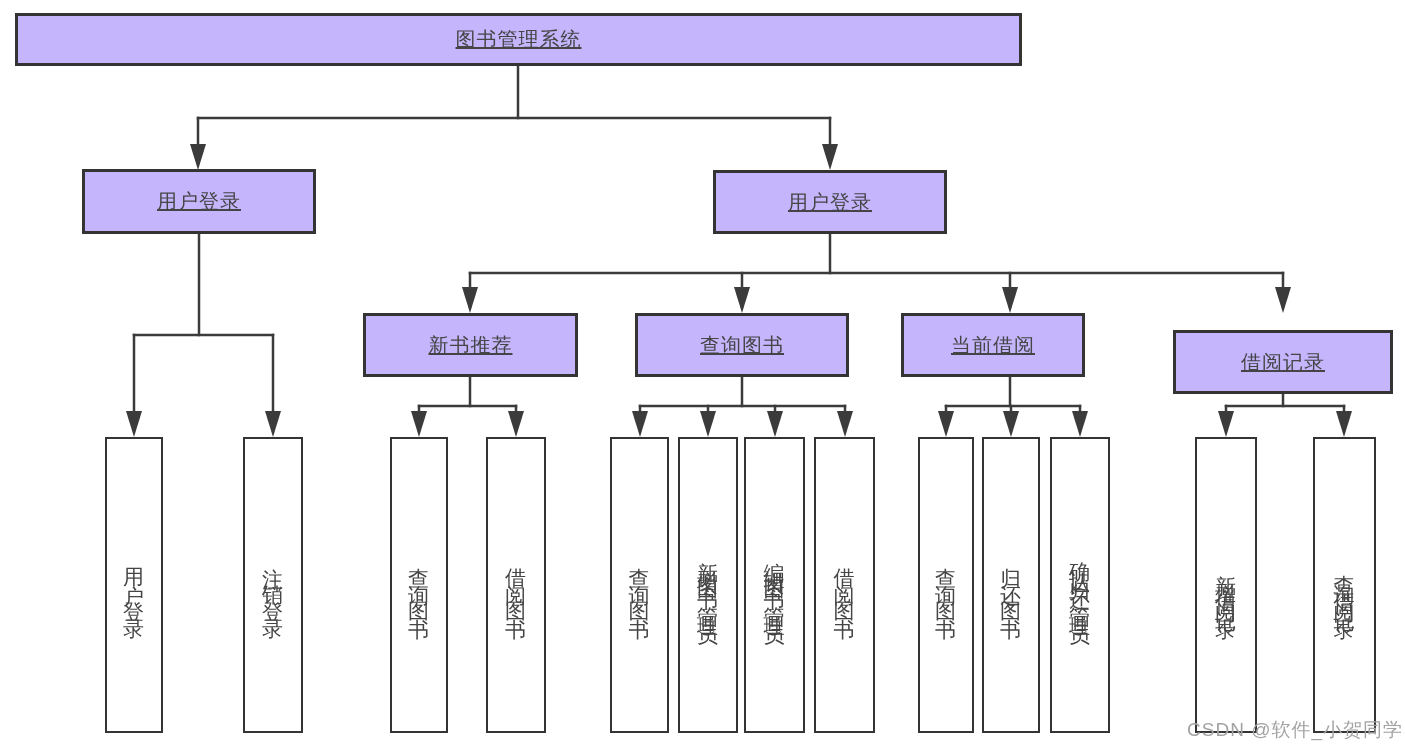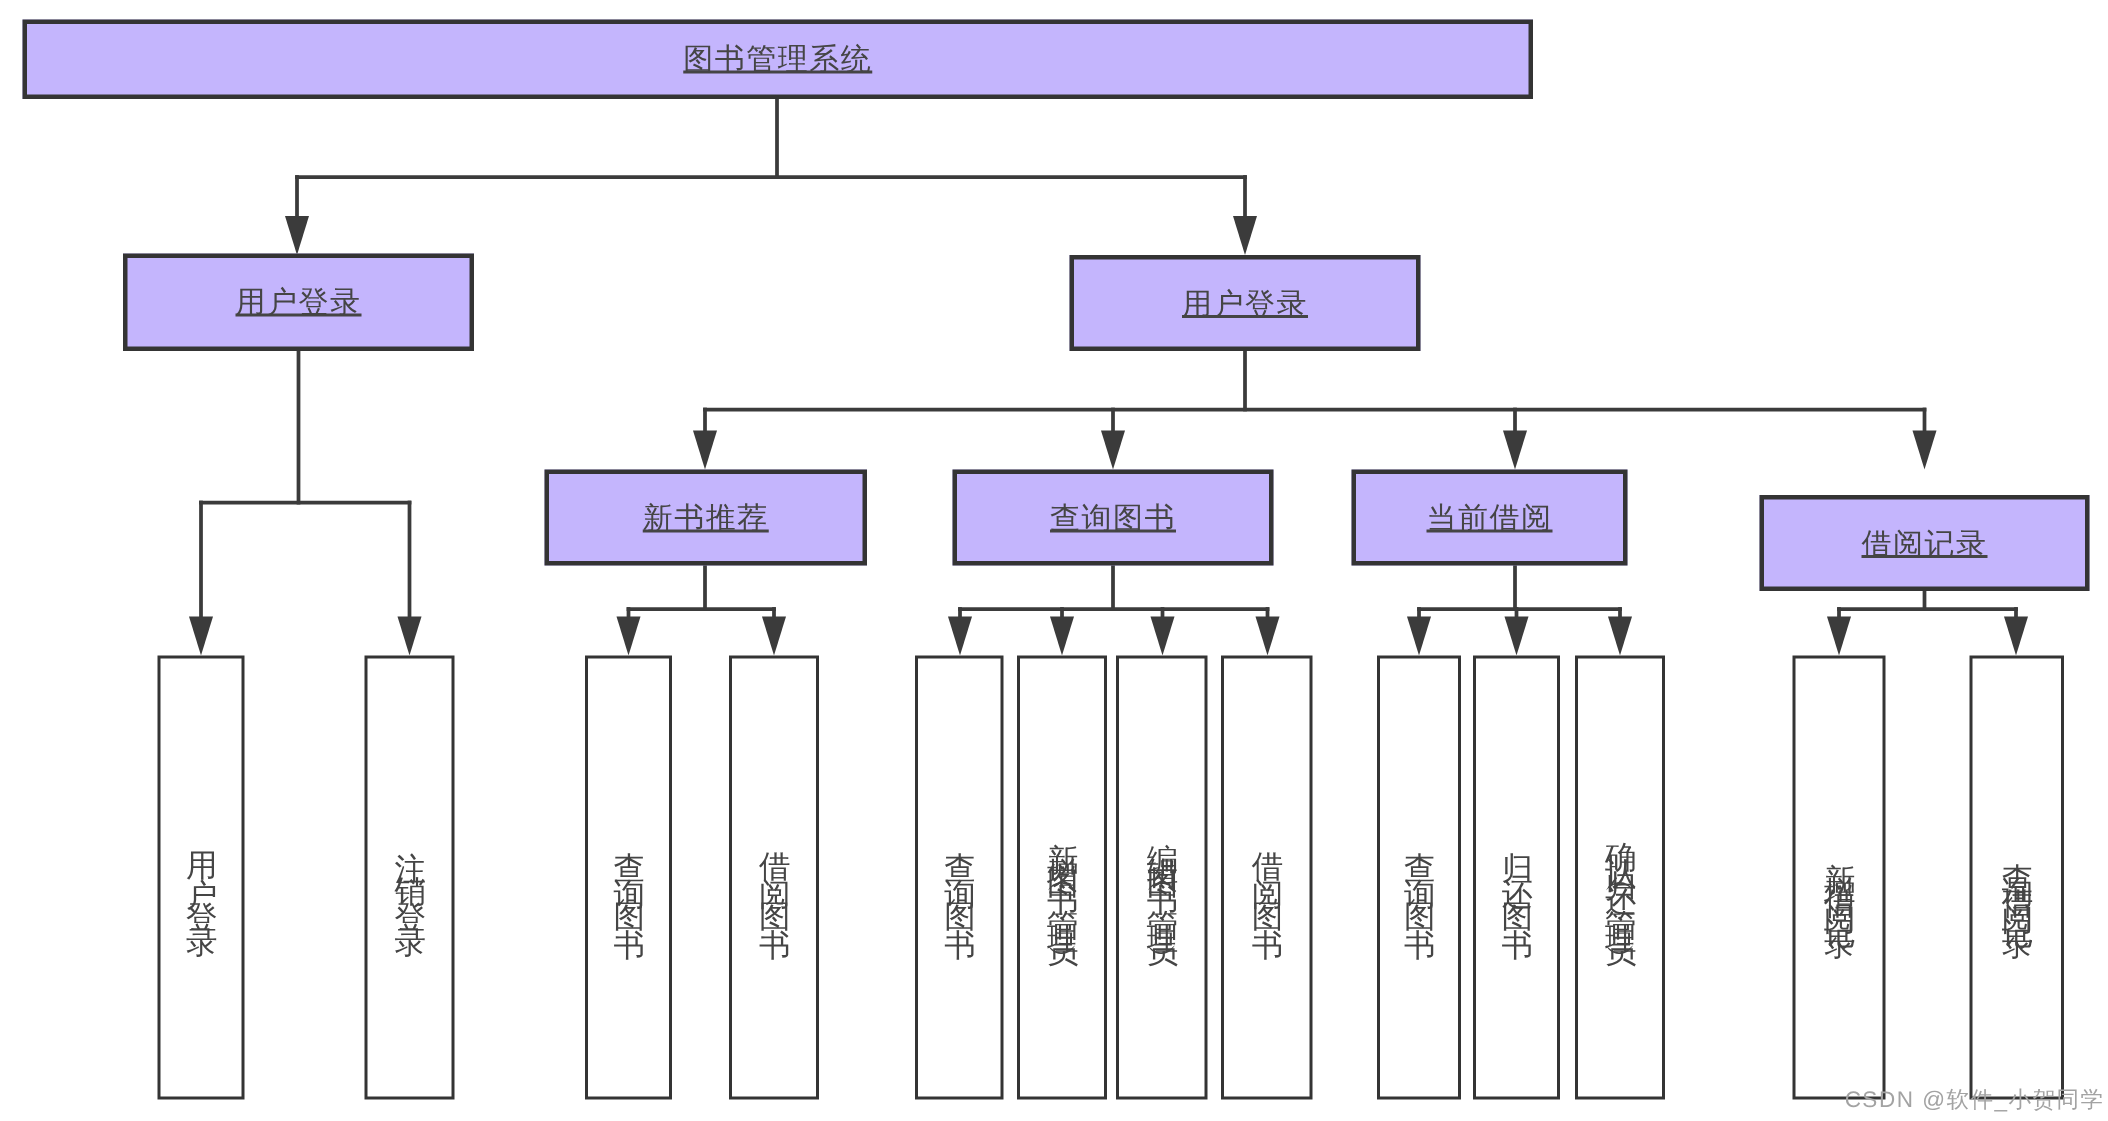--- a/index.html
+++ b/index.html
@@ -49,7 +49,7 @@
   .sp-md{letter-spacing:9px;}
   .watermark{
     position:absolute;right:2px;bottom:4px;z-index:3;
-    font-size:15px;color:var(--watermark);
+    font-size:19px;color:var(--watermark);
     letter-spacing:1px;white-space:nowrap;
   }
 </style>

